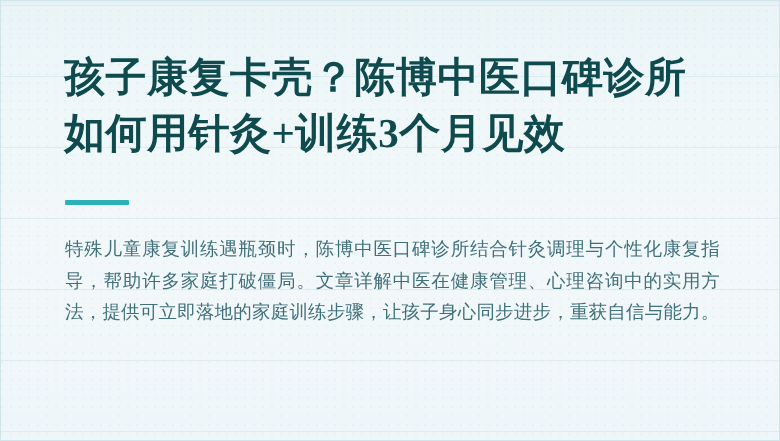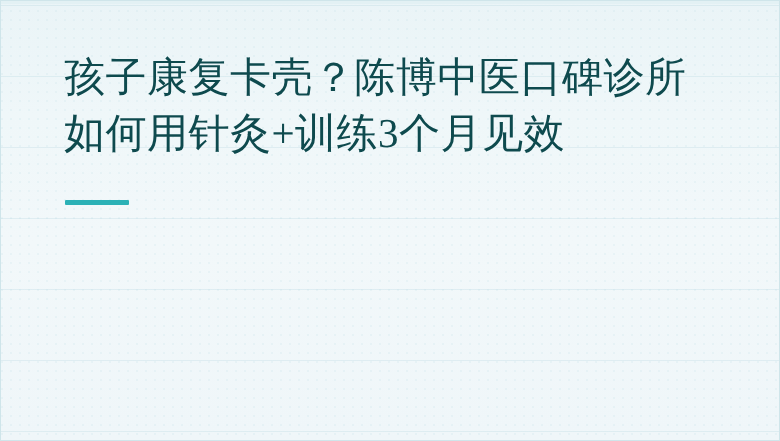--- a/index.html
+++ b/index.html
@@ -78,7 +78,7 @@
     left: 0;
     margin: 0;
     font-family: "Liberation Serif", "DejaVu Serif", serif;
-    font-weight: 400;
+    font-weight: 700;
     font-size: 41px;
     line-height: 56px;
     letter-spacing: 0.5px;

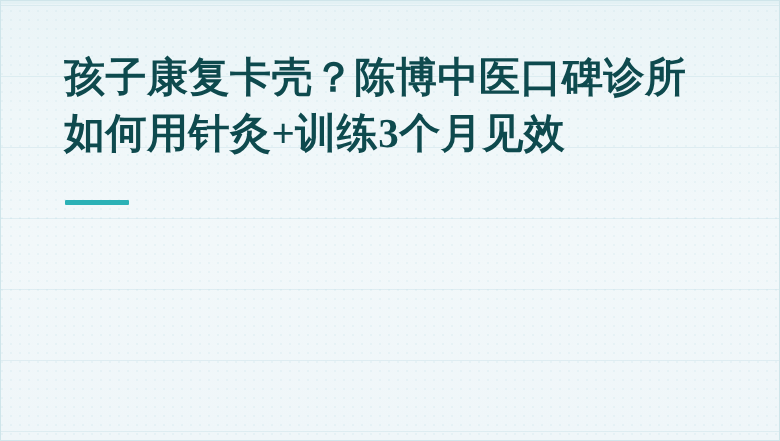--- a/index.html
+++ b/index.html
@@ -131,6 +131,7 @@
 
     <div id="divider"></div>
 
+    <p id="summary">特殊儿童康复训练遇瓶颈时，陈博中医口碑诊所结合针灸调理与个性化康复指导，帮助许多家庭打破僵局。文章详解中医在健康管理、心理咨询中的实用方法，提供可立即落地的家庭训练步骤，让孩子身心同步进步，重获自信与能力。</p>
 
   </div>
 </div>

